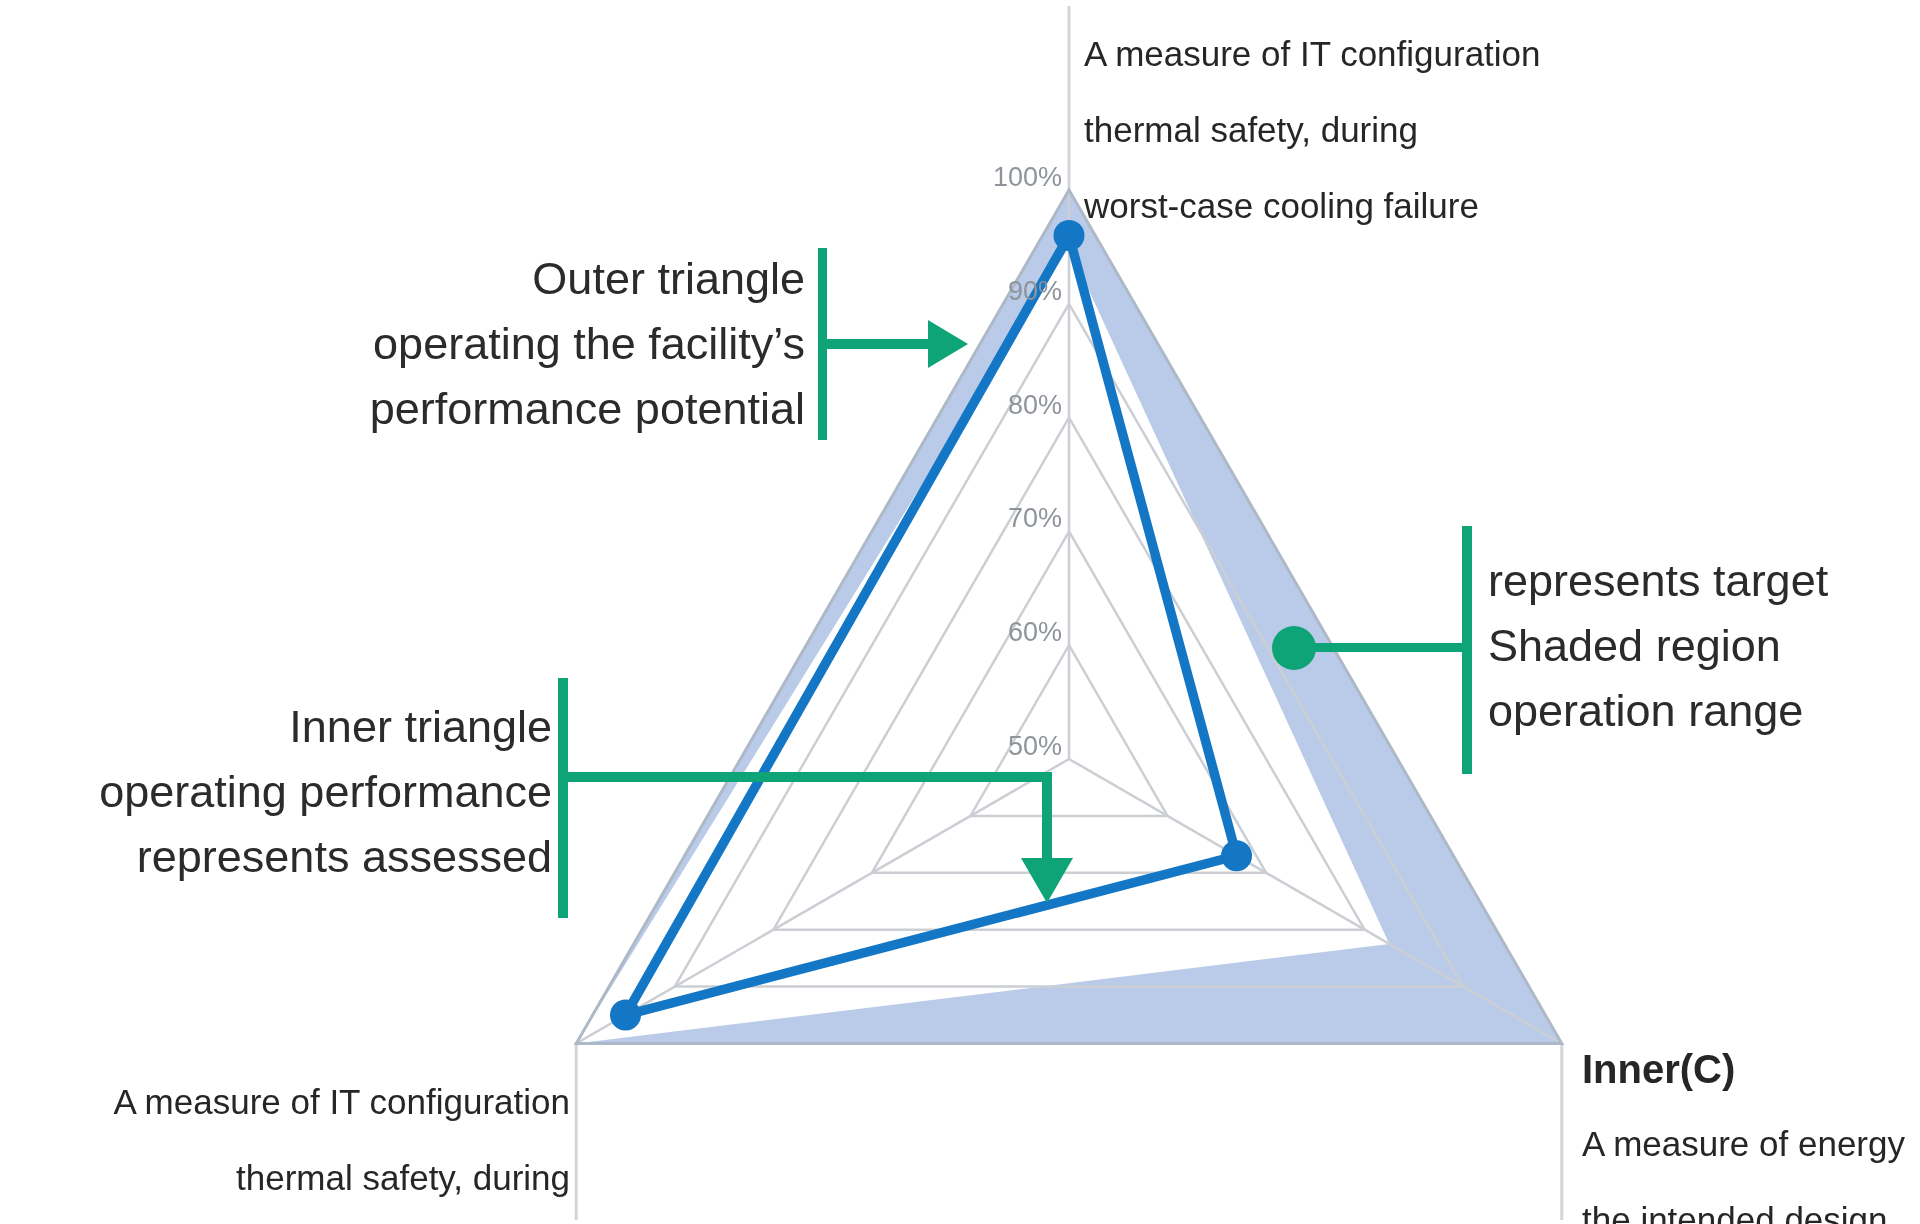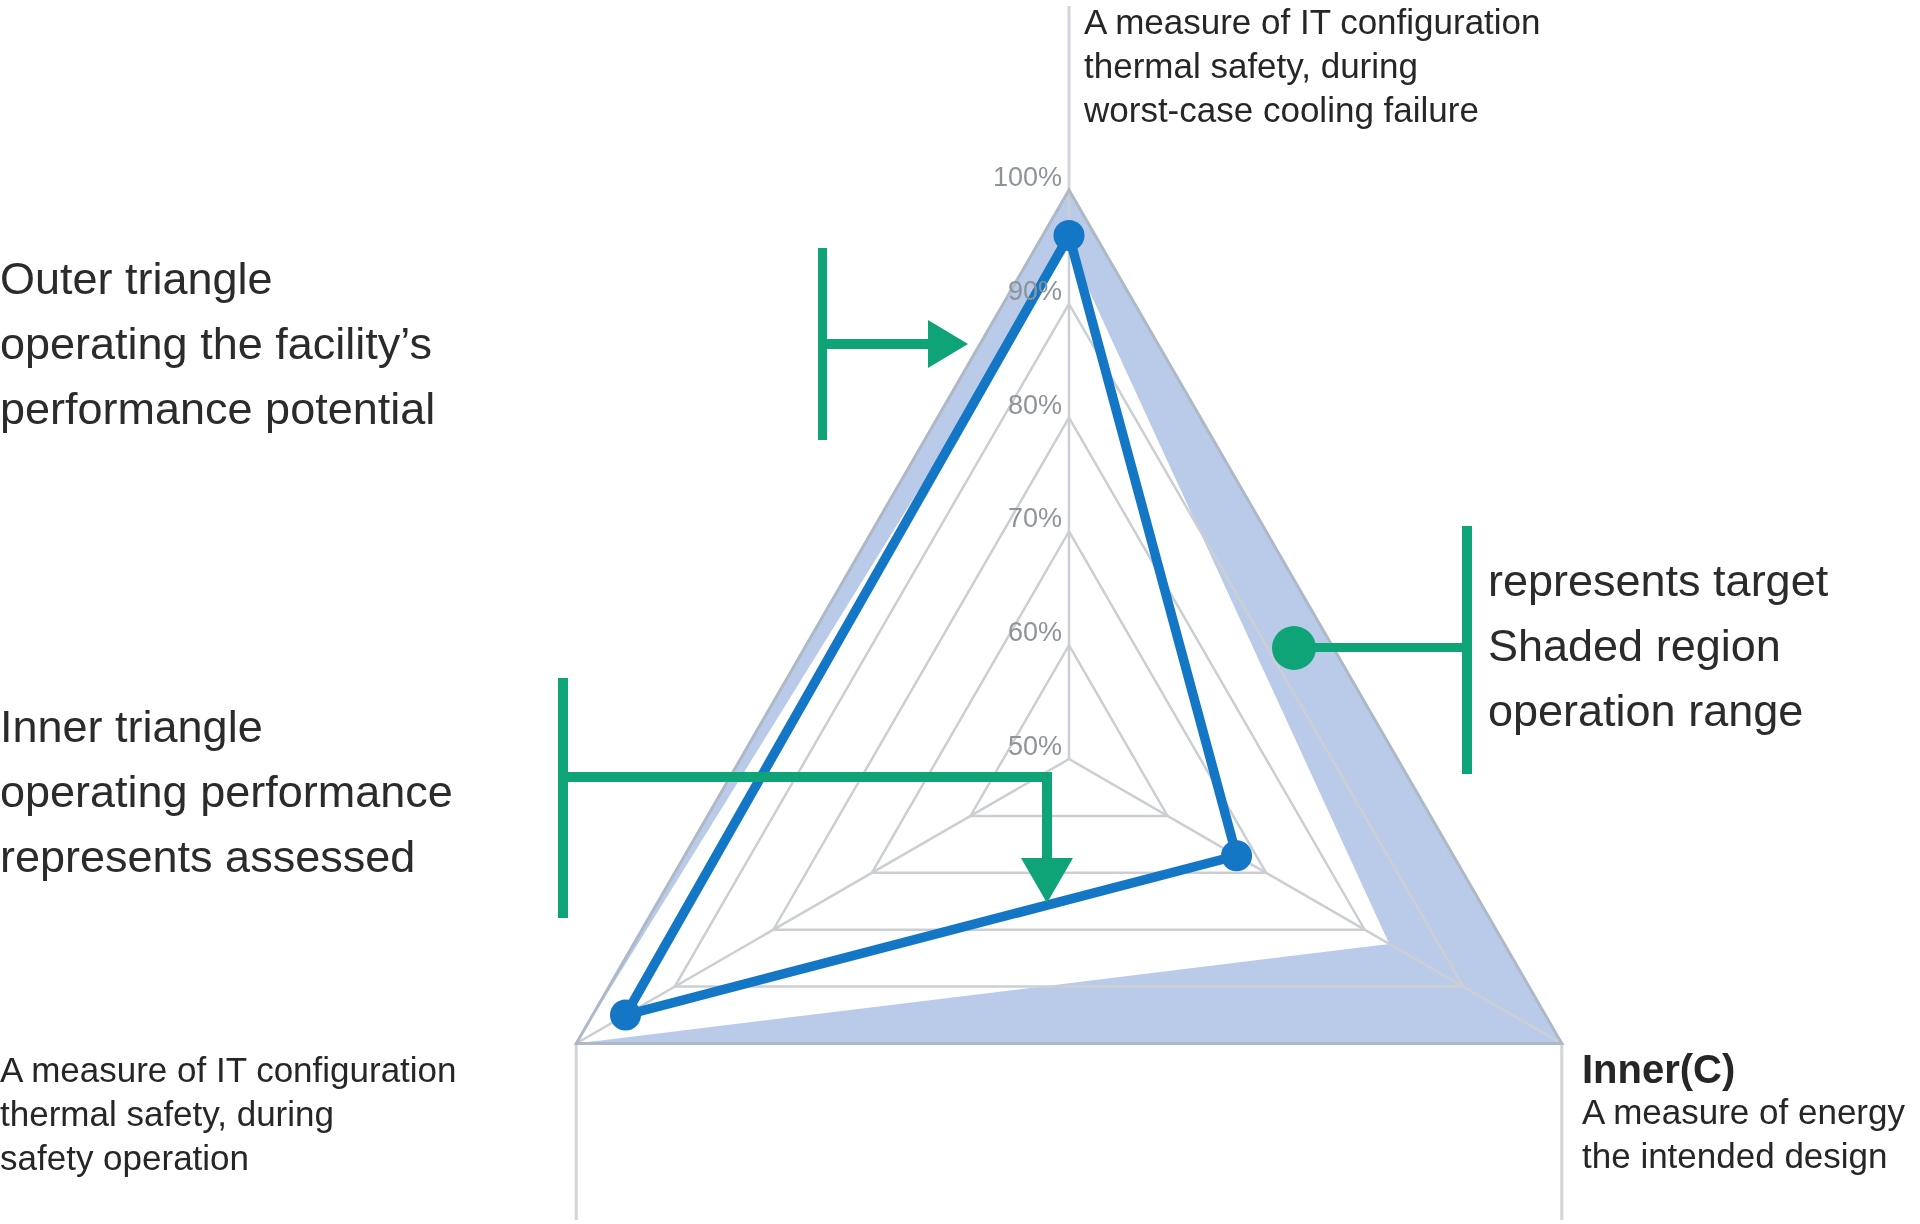--- a/index.html
+++ b/index.html
@@ -10,7 +10,7 @@
   #radar-svg{position:absolute;left:0;top:0;width:1920px;height:1224px;}
   .axis-label{position:absolute;color:#262626;}
   .axis-title{font-size:40px;font-weight:700;line-height:42px;}
-  .axis-desc{font-size:35px;font-weight:400;line-height:44px;}
+  .axis-desc{font-size:35px;font-weight:400;line-height:44px;margin-top:32px;}
   .align-right{text-align:left;}
   .align-left{text-align:left;}
   .ann{position:absolute;color:#2b2b2b;font-size:45px;font-weight:400;line-height:65px;}

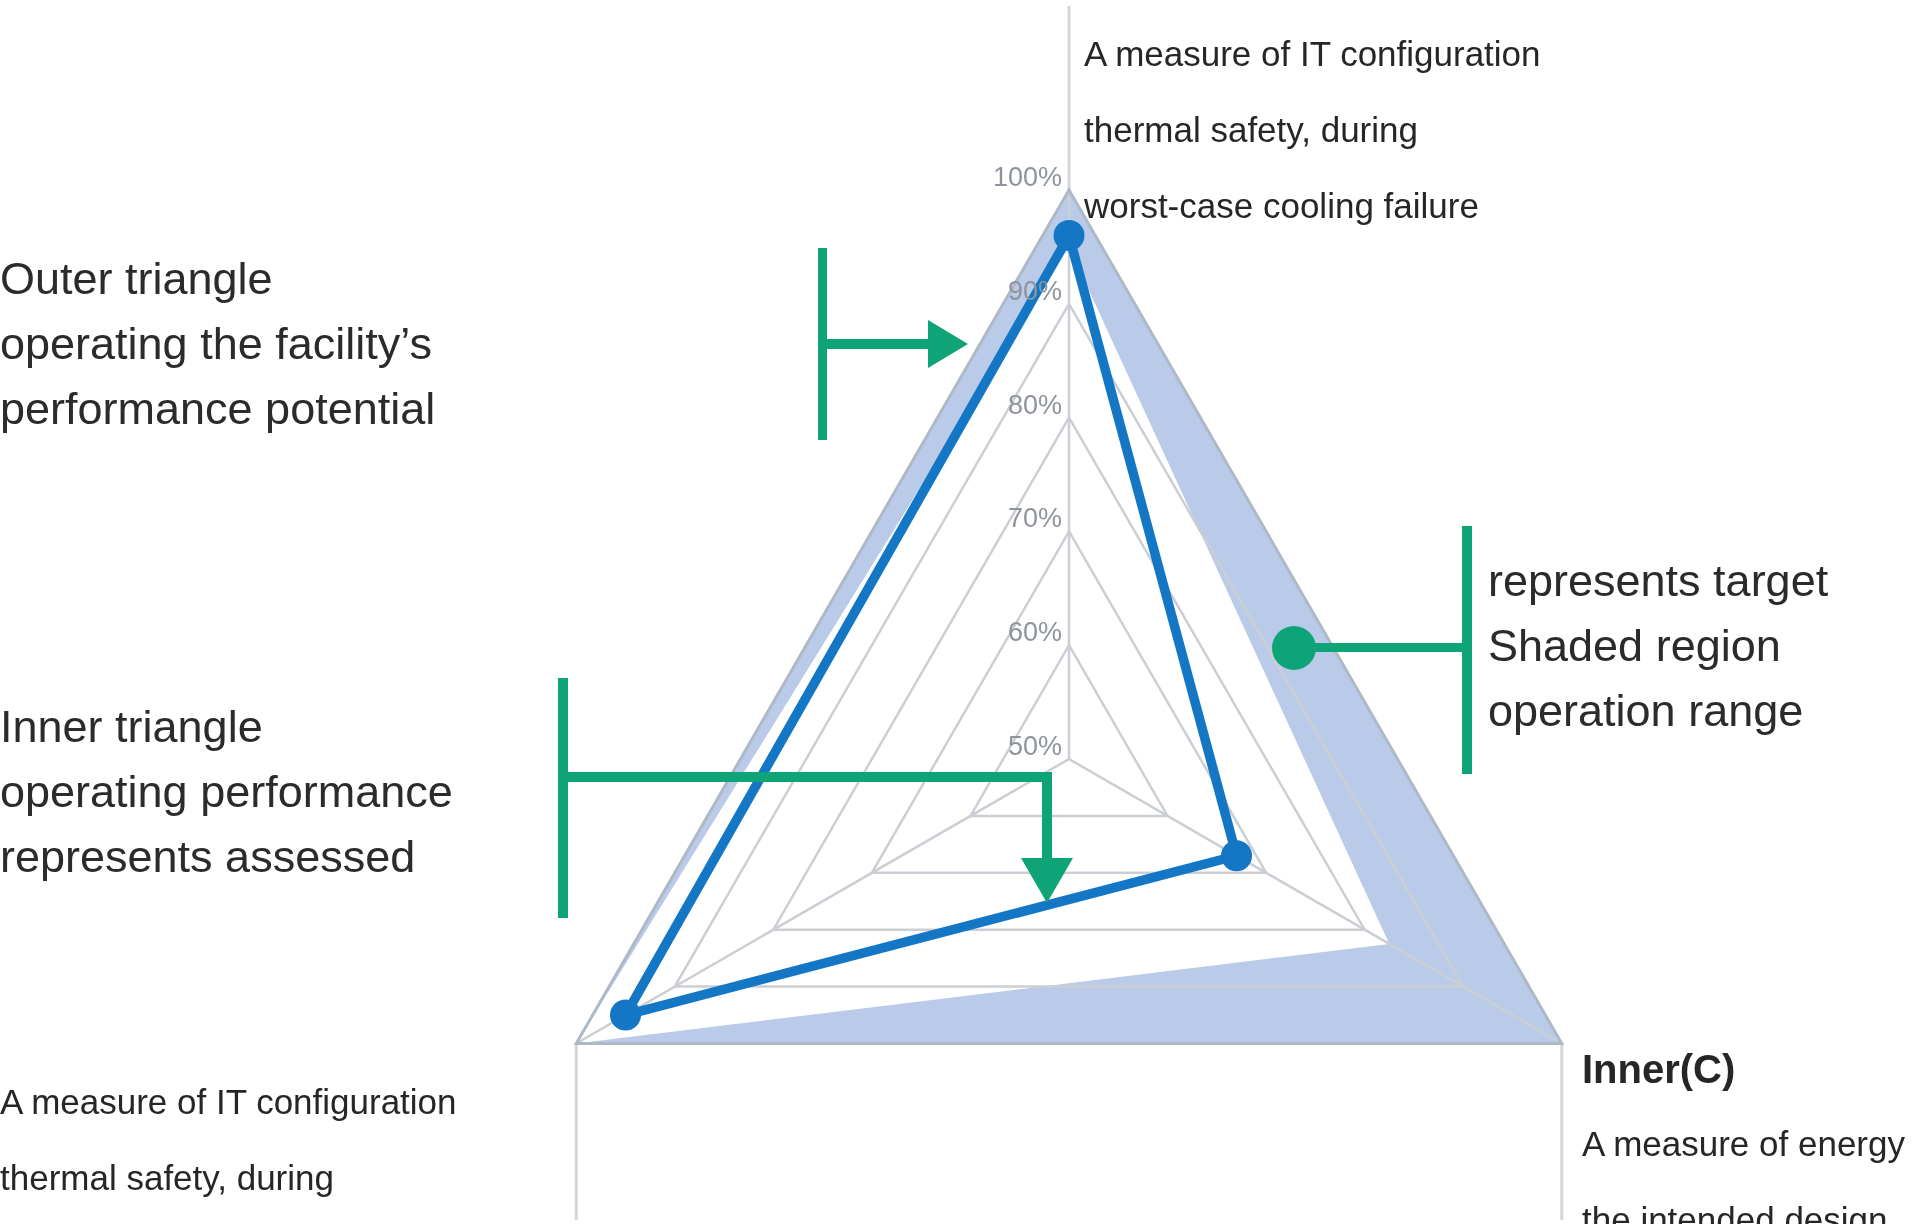--- a/index.html
+++ b/index.html
@@ -11,7 +11,7 @@
   .axis-label{position:absolute;color:#262626;}
   .axis-title{font-size:40px;font-weight:700;line-height:42px;}
   .axis-desc{font-size:35px;font-weight:400;line-height:44px;margin-top:32px;}
-  .align-right{text-align:left;}
+  .align-right{text-align:right;}
   .align-left{text-align:left;}
   .ann{position:absolute;color:#2b2b2b;font-size:45px;font-weight:400;line-height:65px;}
 </style>

